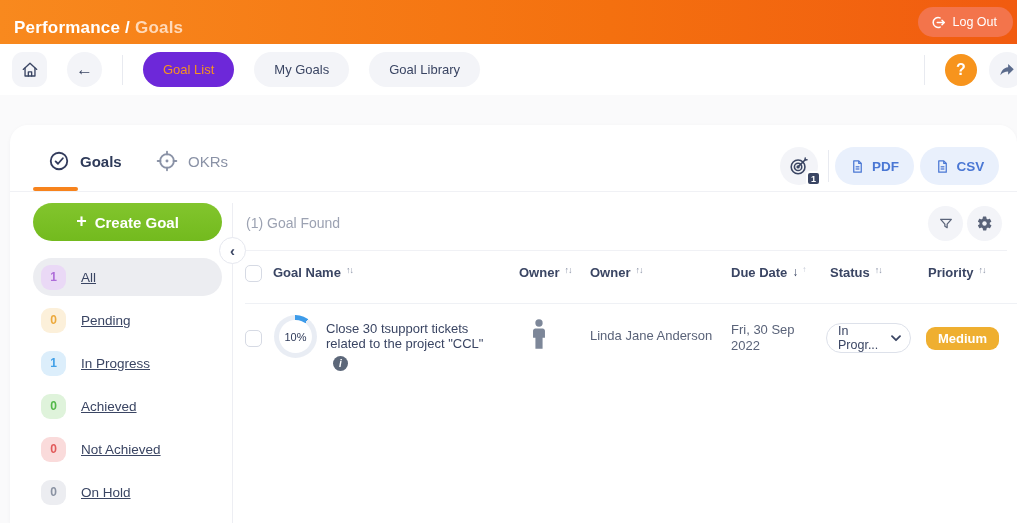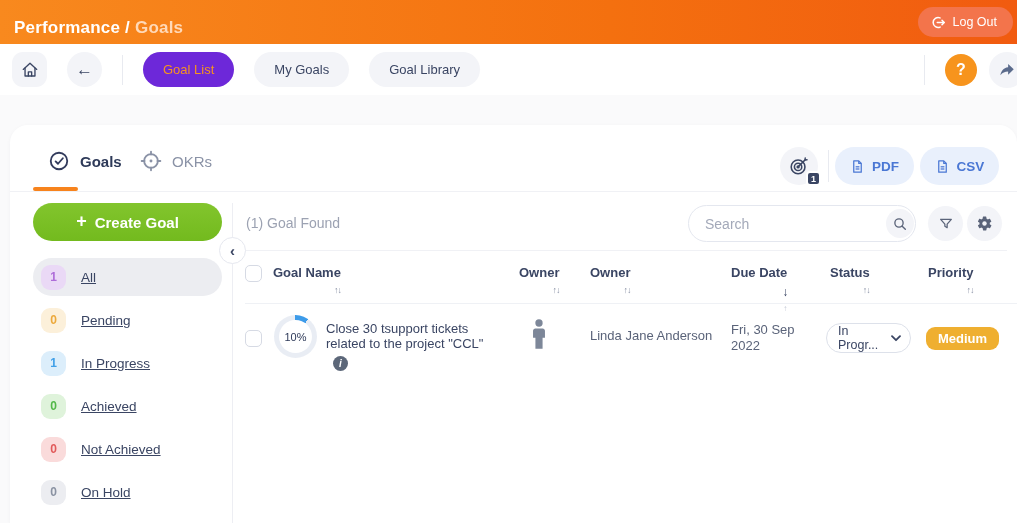--- a/index.html
+++ b/index.html
@@ -189,7 +189,7 @@
       </span>
       <span class="lbl">Goals</span>
     </button>
-    <button class="card-tab inactive" style="left:124px;">
+    <button class="card-tab inactive" style="left:140px;">
       <span style="display:flex;">
         <svg width="22" height="22" viewBox="0 0 24 24" fill="none" stroke="#8A92A6" stroke-width="2" stroke-linecap="round">
           <circle cx="12" cy="12" r="7.5"></circle>

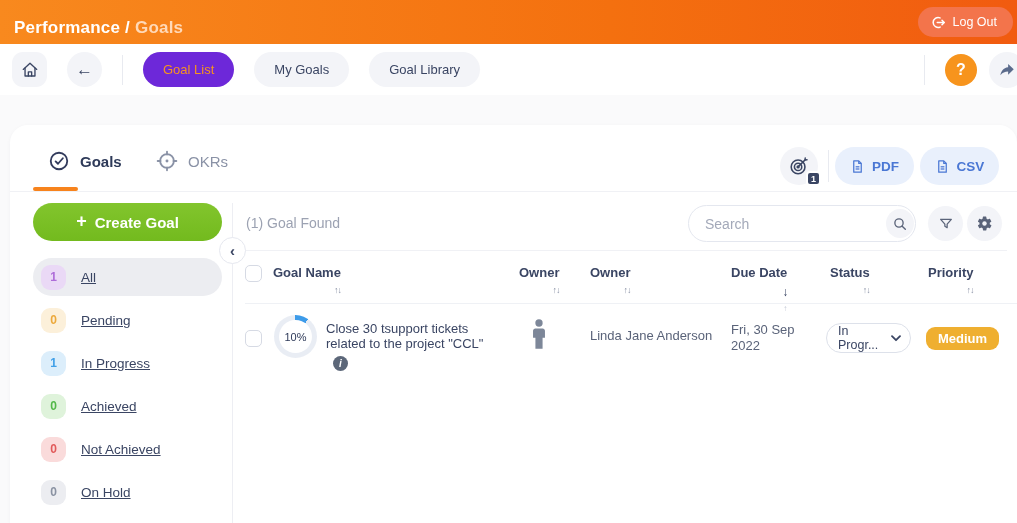--- a/index.html
+++ b/index.html
@@ -246,17 +246,6 @@
       <span>Create Goal</span>
     </button>
     <div class="goal-found">(1) Goal Found</div>
-    <div class="search-wrap">
-      <input type="text" placeholder="Search" style="">
-      <button class="search-circle">
-        <span style="display:flex;">
-          <svg width="16" height="16" viewBox="0 0 24 24" fill="none" stroke="#5A6379" stroke-width="2" stroke-linecap="round">
-            <circle cx="10.5" cy="10.5" r="6.2"></circle>
-              <line x1="15.3" y1="15.3" x2="20" y2="20"></line>
-          </svg>
-        </span>
-      </button>
-    </div>
     <button class="round-tool filter-btn">
       <span style="display:flex;">
         <svg width="16" height="16" viewBox="0 0 24 24" fill="none" stroke="#5A6379" stroke-width="1.9" stroke-linejoin="round">

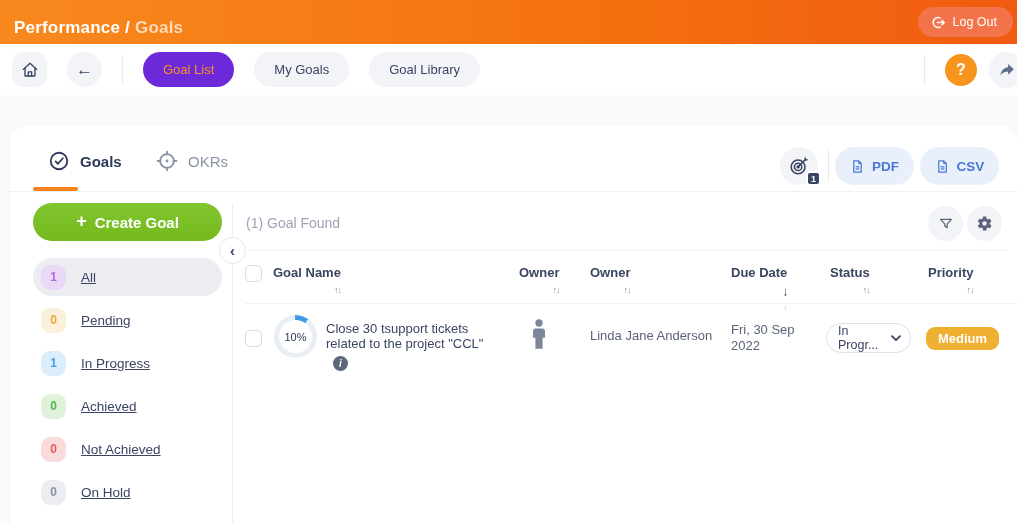--- a/index.html
+++ b/index.html
@@ -99,8 +99,8 @@
   .table-topline{position:absolute;left:235px;right:10px;top:125px;height:1px;background:#F0F1F5;}
   .hdr-border{position:absolute;left:235px;right:0;top:178px;height:1px;background:#EFF1F5;}
   .cb{position:absolute;width:17px;height:17px;border:1.5px solid #D6DAE4;border-radius:5px;background:#fff;cursor:pointer;}
-  .hdr-cell{position:absolute;top:140px;display:flex;align-items:flex-end;gap:5px;
-    font-size:13px;font-weight:bold;color:#3A4563;cursor:pointer;flex-direction:column;}
+  .hdr-cell{position:absolute;top:140px;display:flex;align-items:flex-start;gap:5px;
+    font-size:13px;font-weight:bold;color:#3A4563;cursor:pointer;}
   .sort{font-size:9px;color:#8A92A6;letter-spacing:-1px;}
   .sort-active{font-size:12px;color:#3A4563;font-weight:bold;letter-spacing:-1px;}
   .sort-faded{font-size:8px;color:#C2C7D4;}

